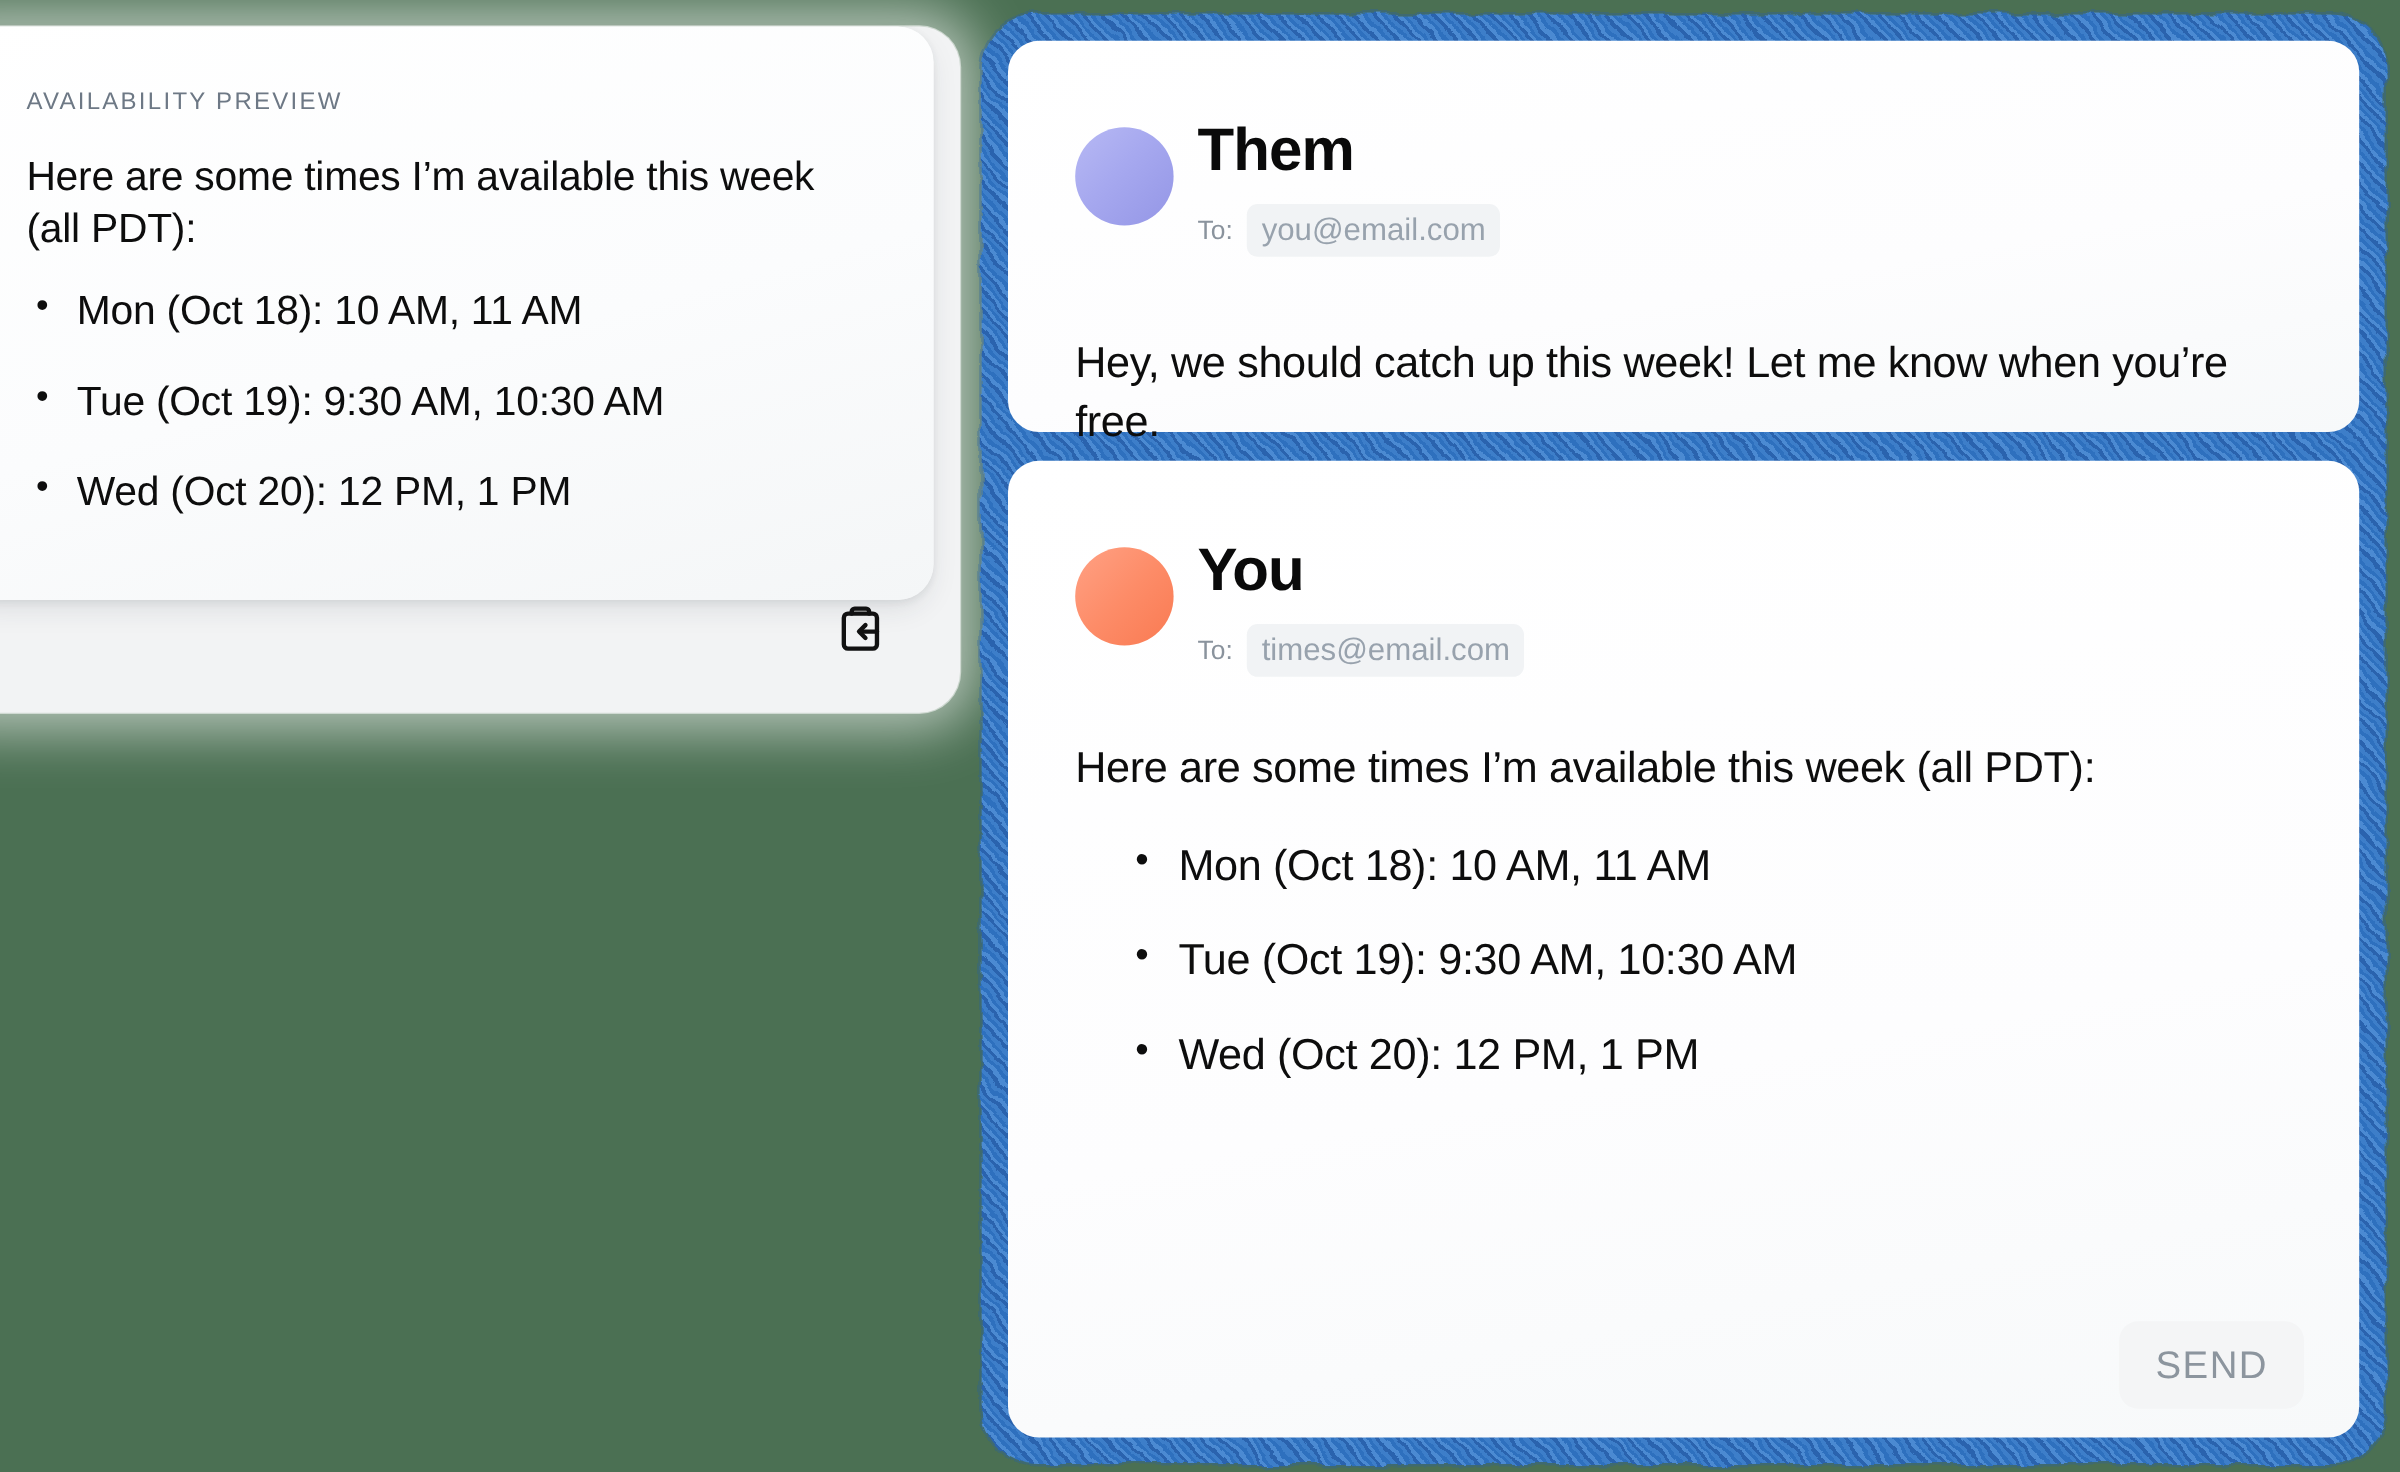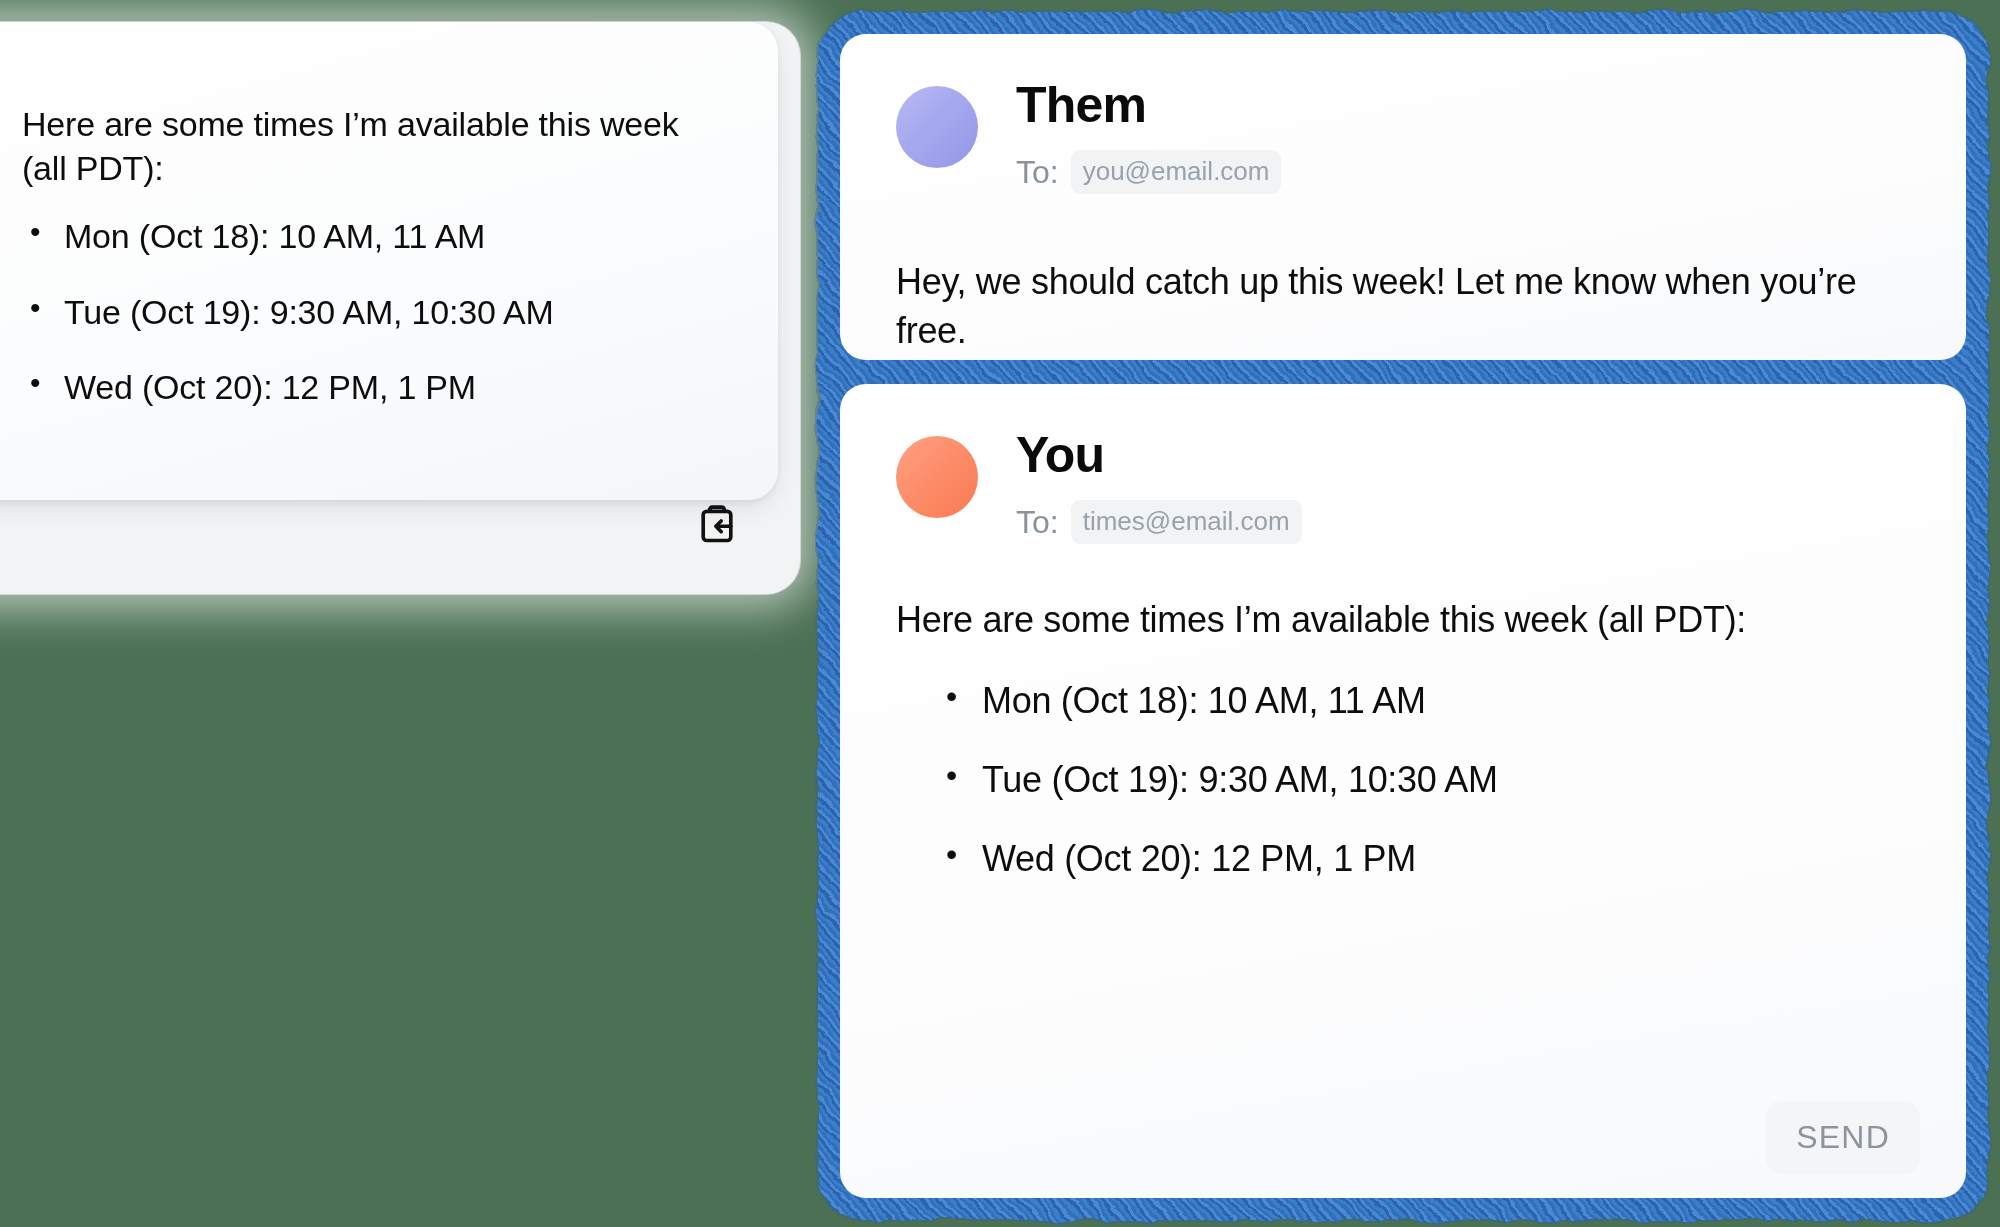--- a/index.html
+++ b/index.html
@@ -240,6 +240,7 @@
 <div id="preview-panel">
 
   <div id="preview-card">
+    <div id="preview-eyebrow">AVAILABILITY PREVIEW</div>
 
     <div id="preview-body">Here are some times I’m available this week (all PDT):</div>
 

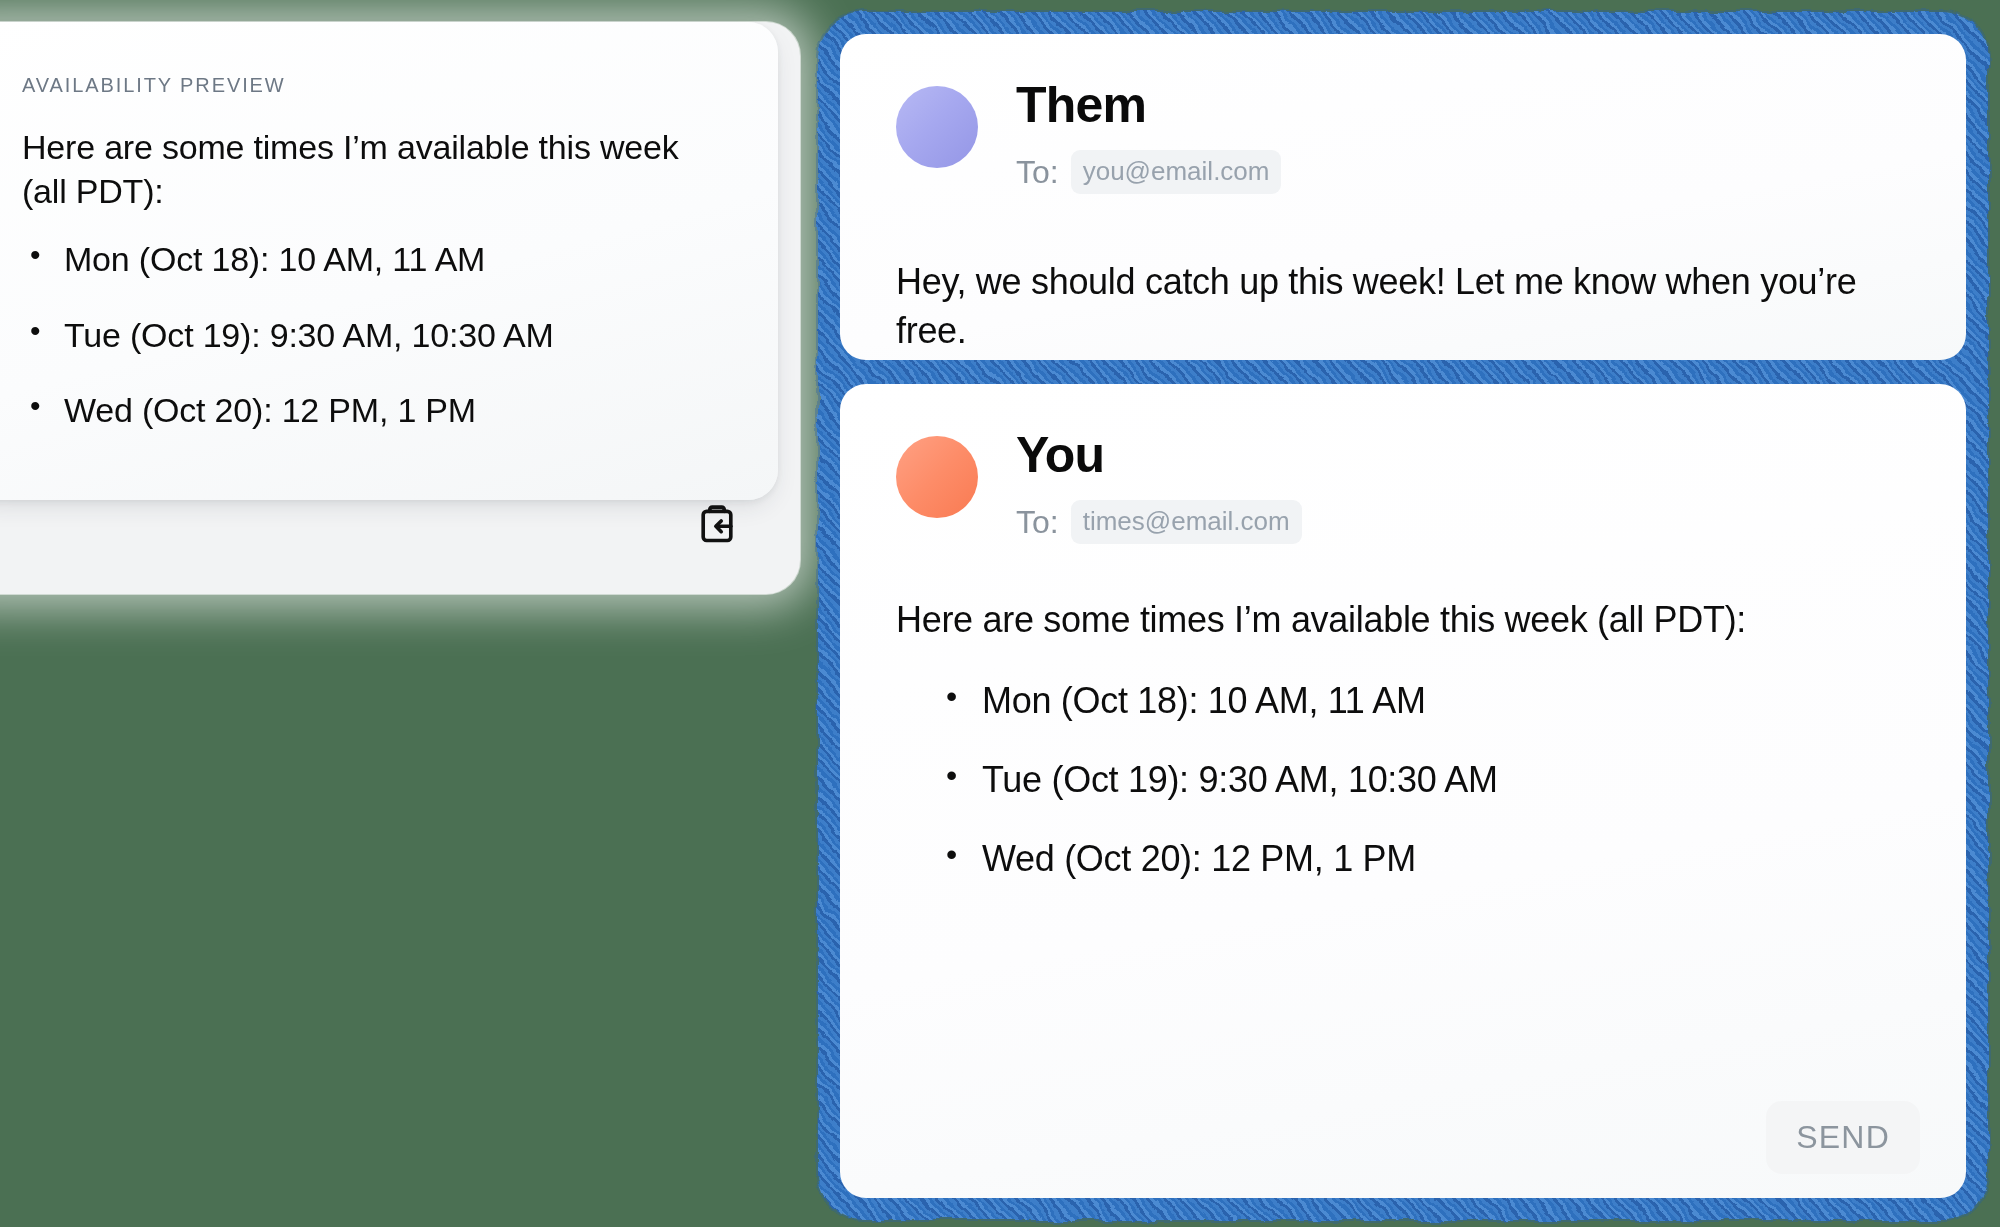--- a/index.html
+++ b/index.html
@@ -133,7 +133,8 @@
   .mail-head {
     display: flex;
     align-items: flex-start;
-    gap: 38px;
+    gap: 20px;
+    margin-top: 20px;
   }
 
   .avatar {

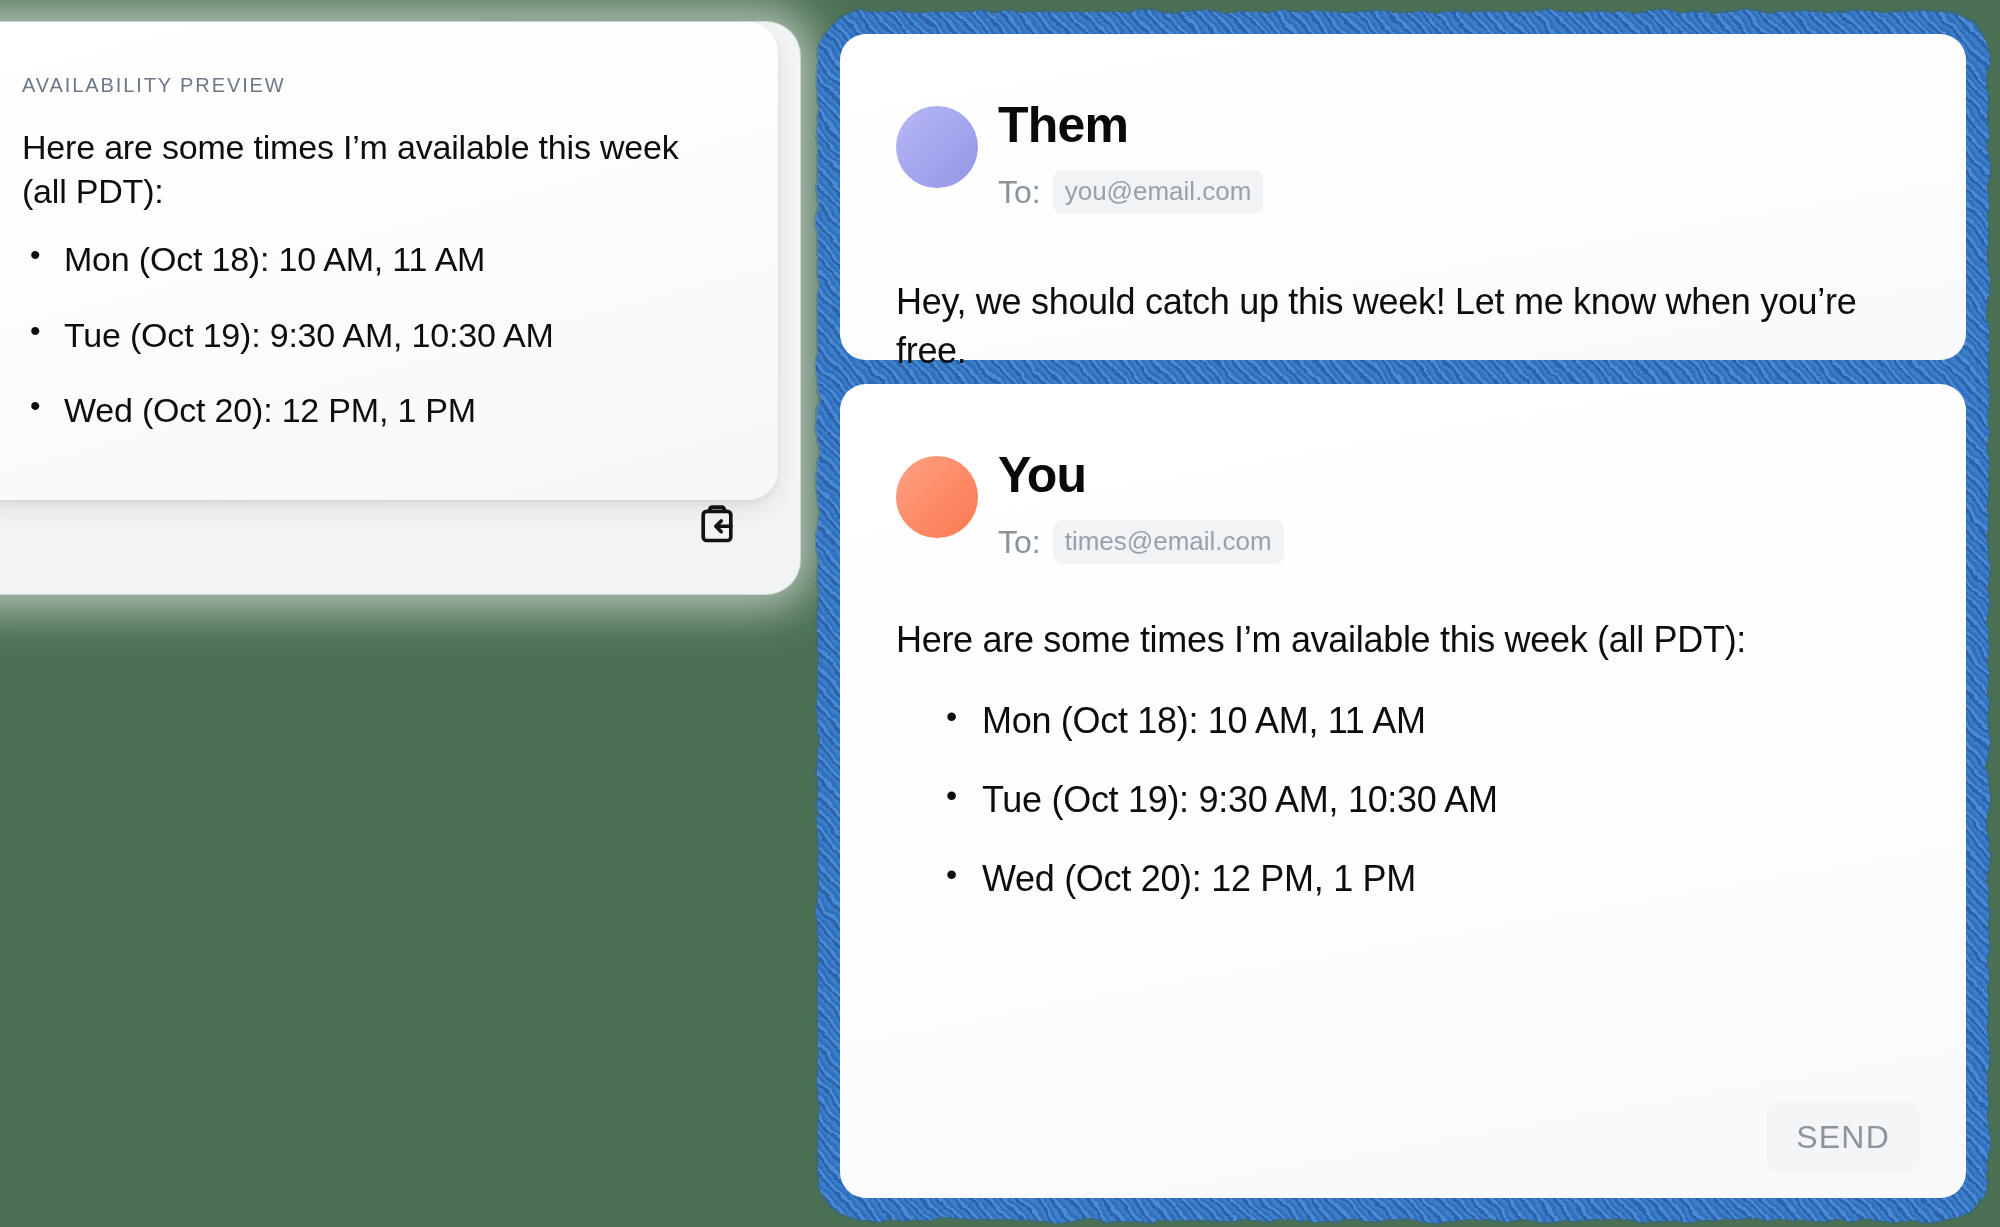--- a/index.html
+++ b/index.html
@@ -166,7 +166,7 @@
     margin-top: 20px;
   }
   .to-label {
-    font-size: 32px;
+    font-size: 22px;
     color: #8a939d;
   }
   .to-chip {

